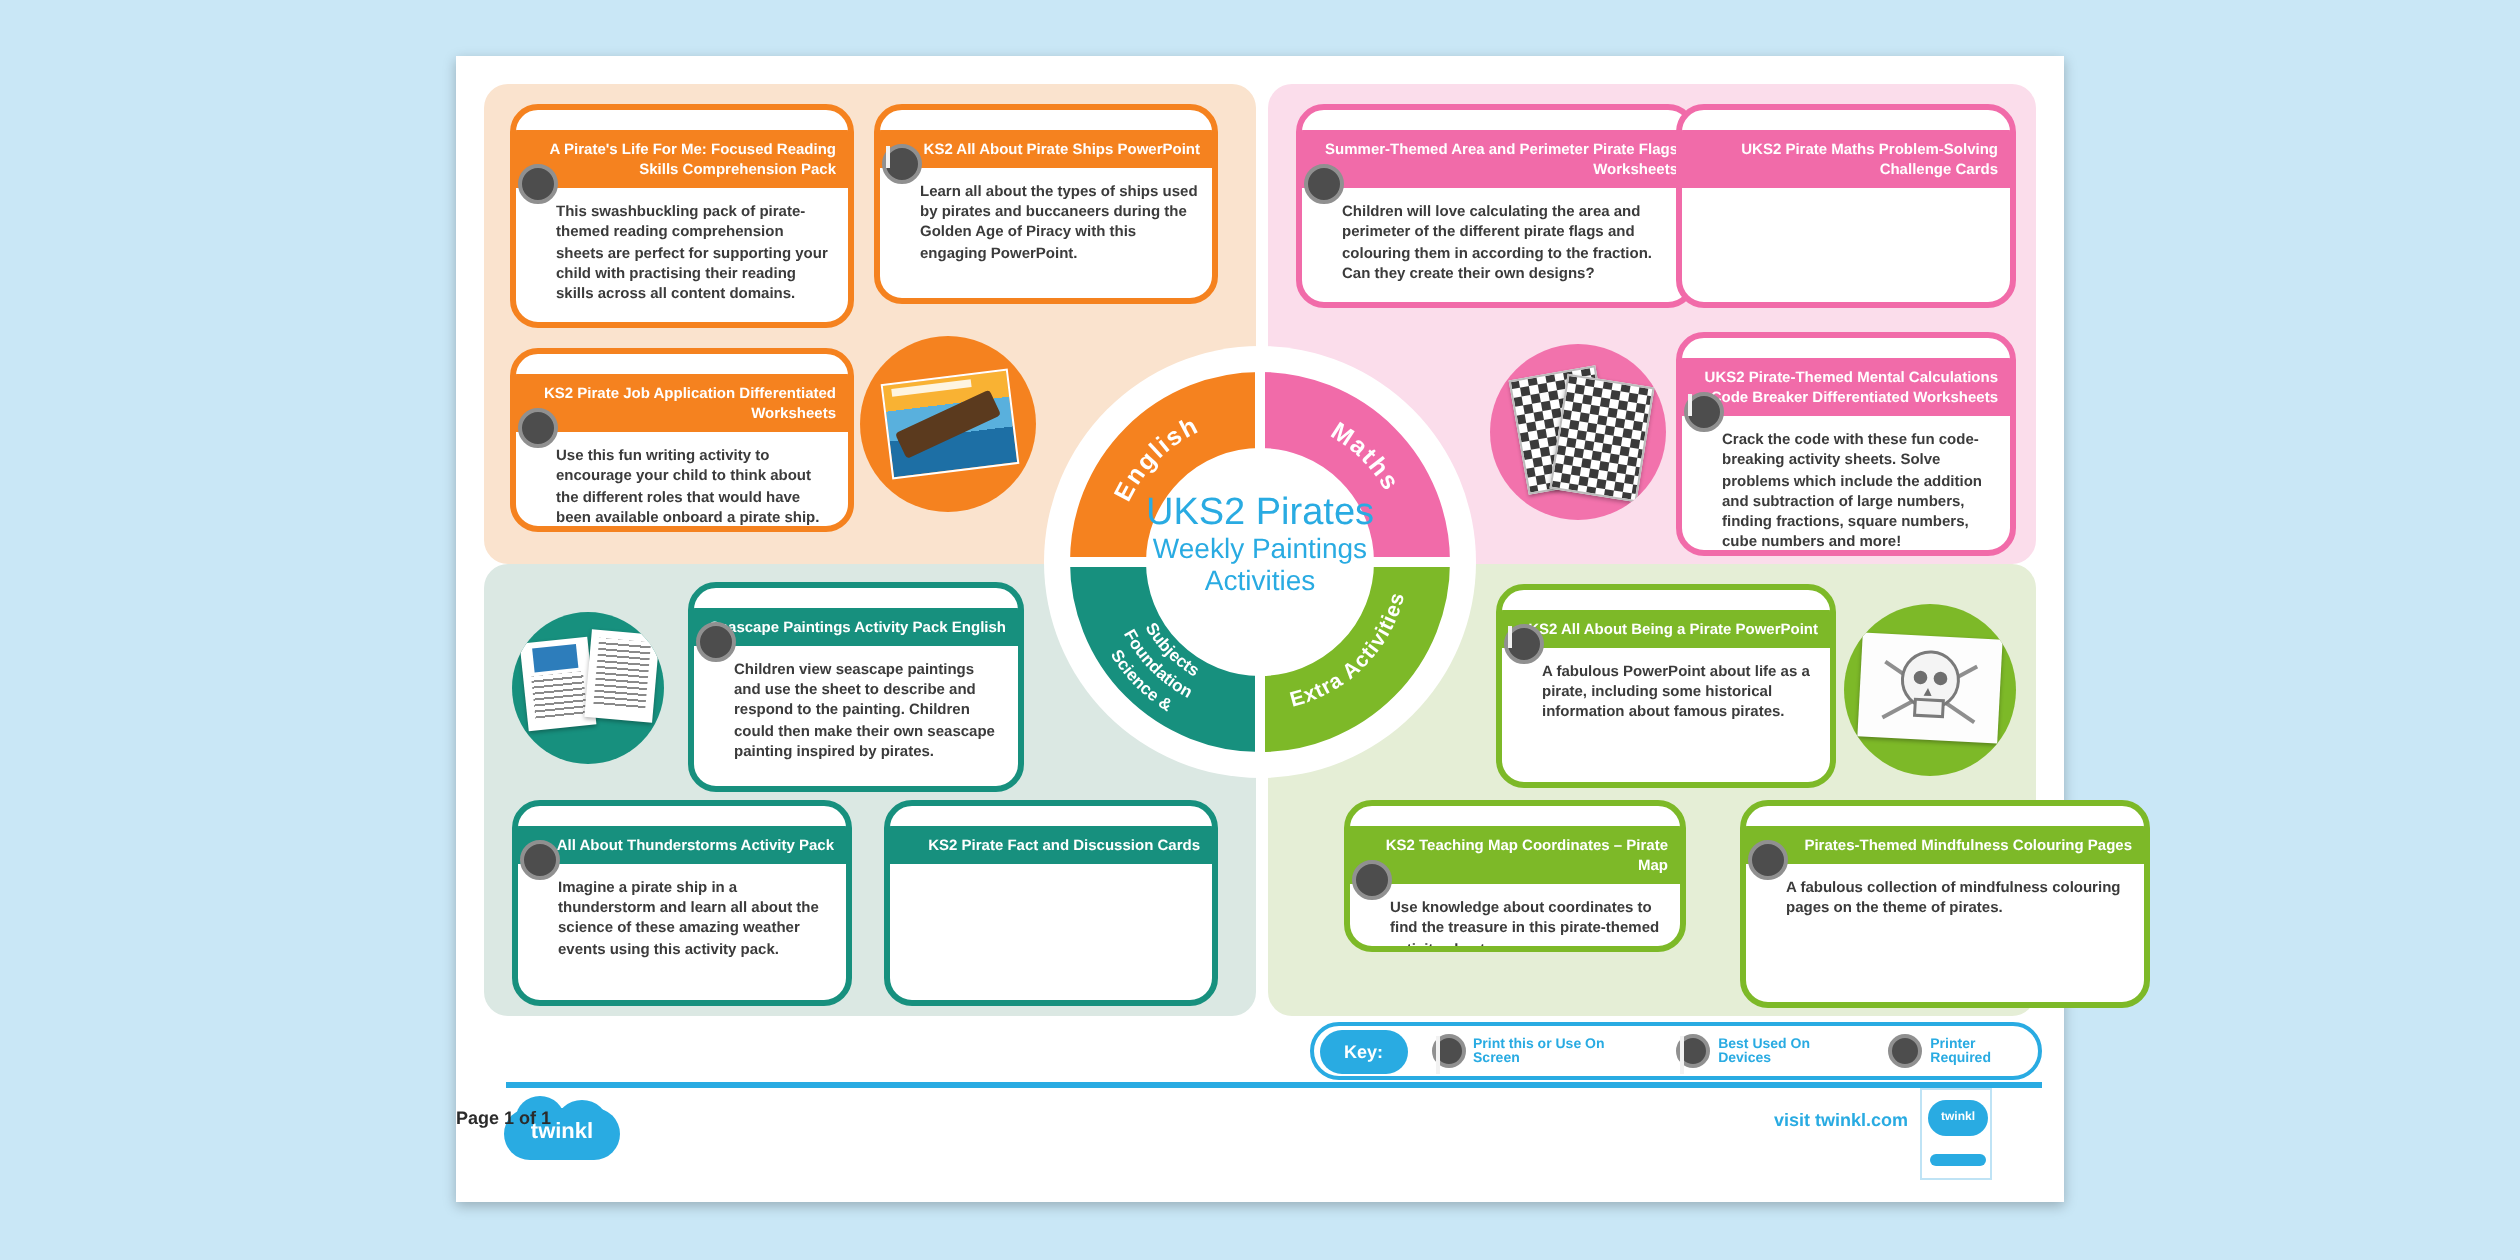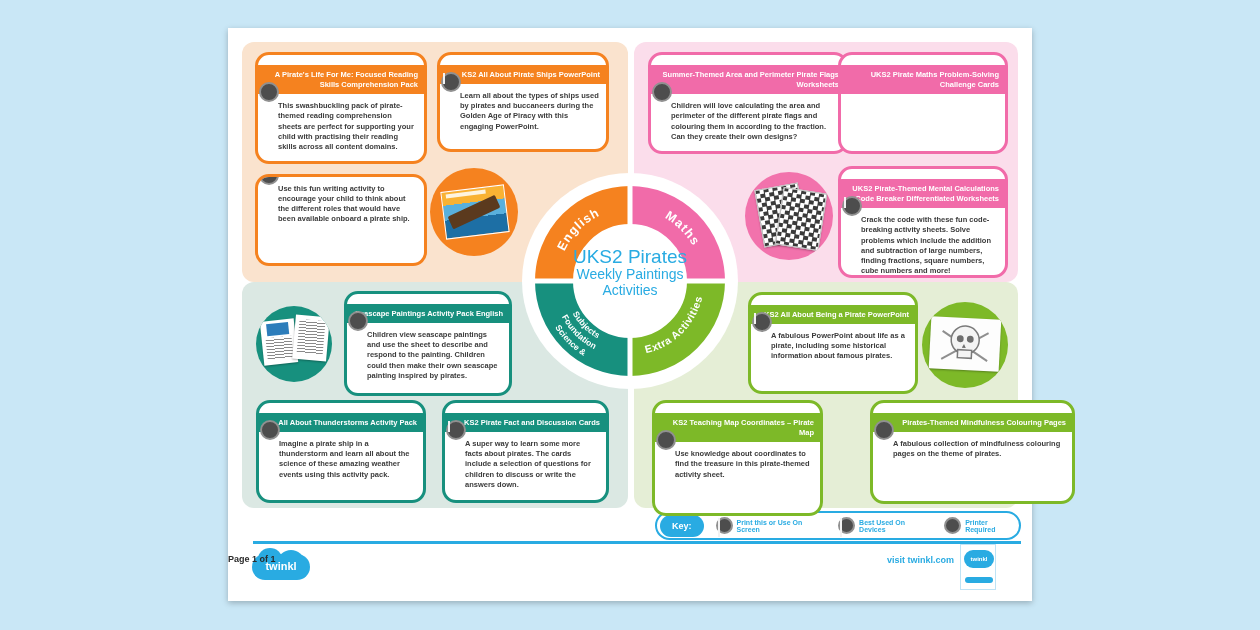--- a/index.html
+++ b/index.html
@@ -242,6 +242,7 @@
       <div class="card-body"><span class="card-icon"><span class="g-screen"></span><span class="g-screen-stand"></span></span>Learn all about the types of ships used by pirates and buccaneers during the Golden Age of Piracy with this engaging PowerPoint.</div>
     </div>
     <div class="card pos-e3" style="--c: #f5821f;">
+      <div class="card-head">KS2 Pirate Job Application Differentiated Worksheets</div>
       <div class="card-body"><span class="card-icon"><span class="g-printer"></span></span>Use this fun writing activity to encourage your child to think about the different roles that would have been available onboard a pirate ship.</div>
     </div>
     <div class="card pos-m1" style="--c: #f16ba9;">

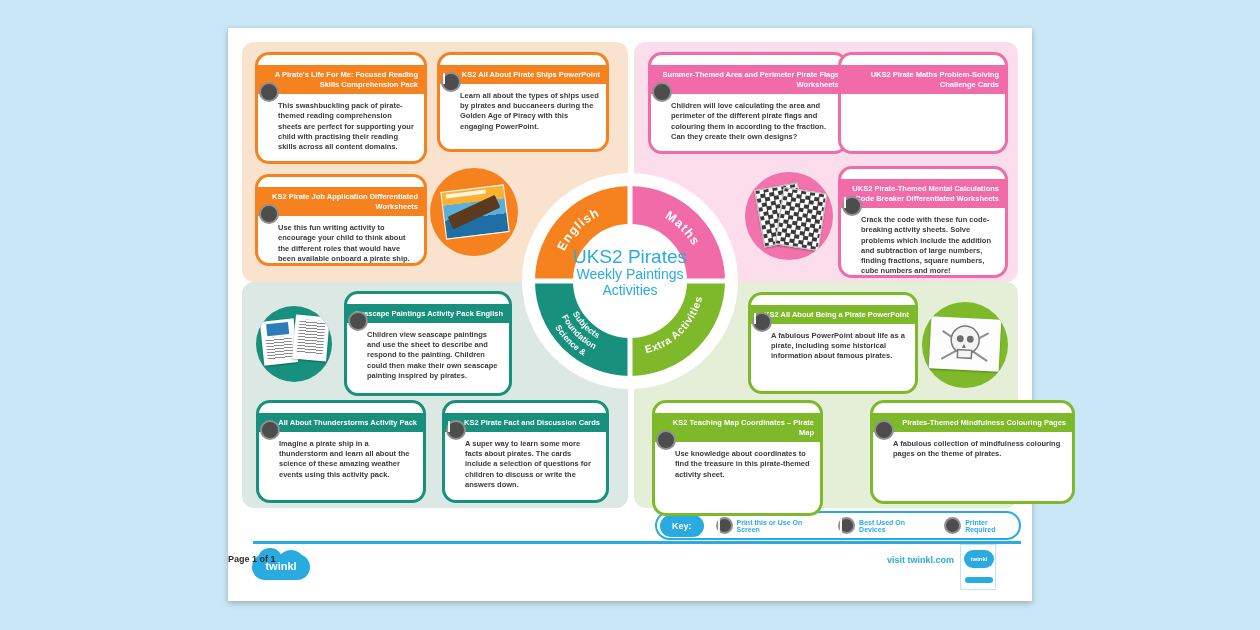--- a/index.html
+++ b/index.html
@@ -44,7 +44,7 @@
   .pos-s2{left:28px;top:372px;width:170px;height:103px;}
   .pos-s3{left:214px;top:372px;width:167px;height:103px;}
   .pos-x1{left:520px;top:264px;width:170px;height:102px;}
-  .pos-x2{left:424px;top:372px;width:171px;height:116px;}
+  .pos-x2{left:444px;top:372px;width:171px;height:76px;}
   .pos-x3{left:642px;top:372px;width:205px;height:104px;}
 
   

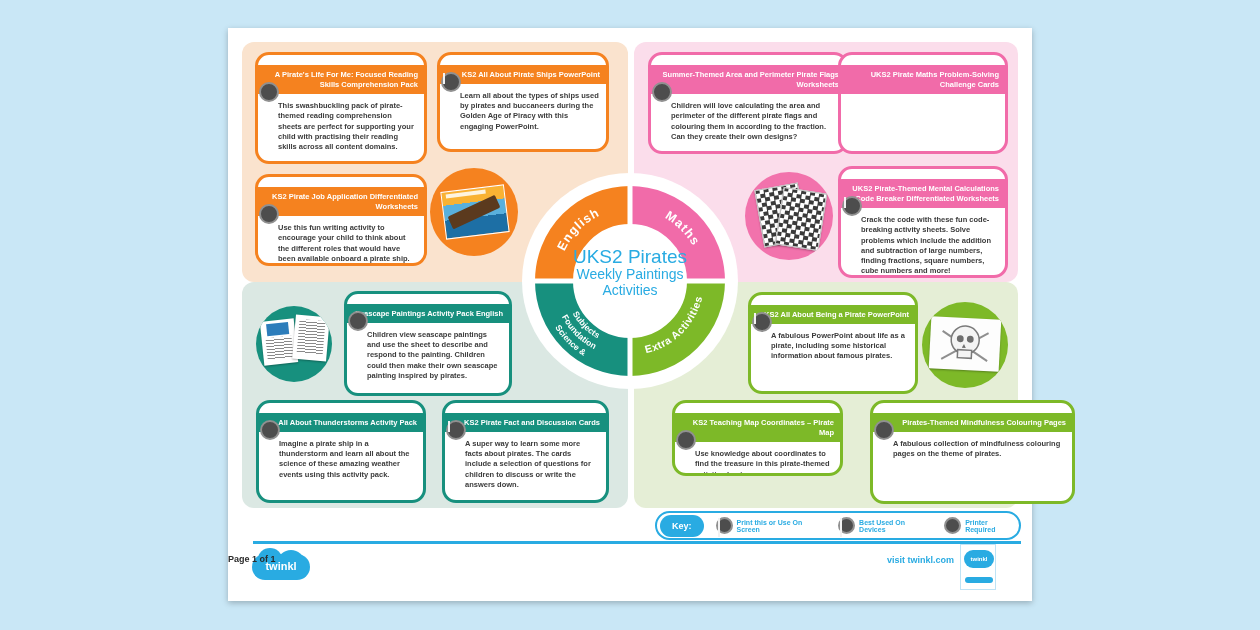--- a/index.html
+++ b/index.html
@@ -266,7 +266,6 @@
     </div>
     <div class="card pos-s3" style="--c: #17907e;">
       <div class="card-head">KS2 Pirate Fact and Discussion Cards</div>
-      <div class="card-body"><span class="card-icon"><span class="g-screen"></span><span class="g-screen-stand"></span></span>A super way to learn some more facts about pirates. The cards include a selection of questions for children to discuss or write the answers down.</div>
     </div>
     <div class="card pos-x1" style="--c: #7db928;">
       <div class="card-head">KS2 All About Being a Pirate PowerPoint</div>

